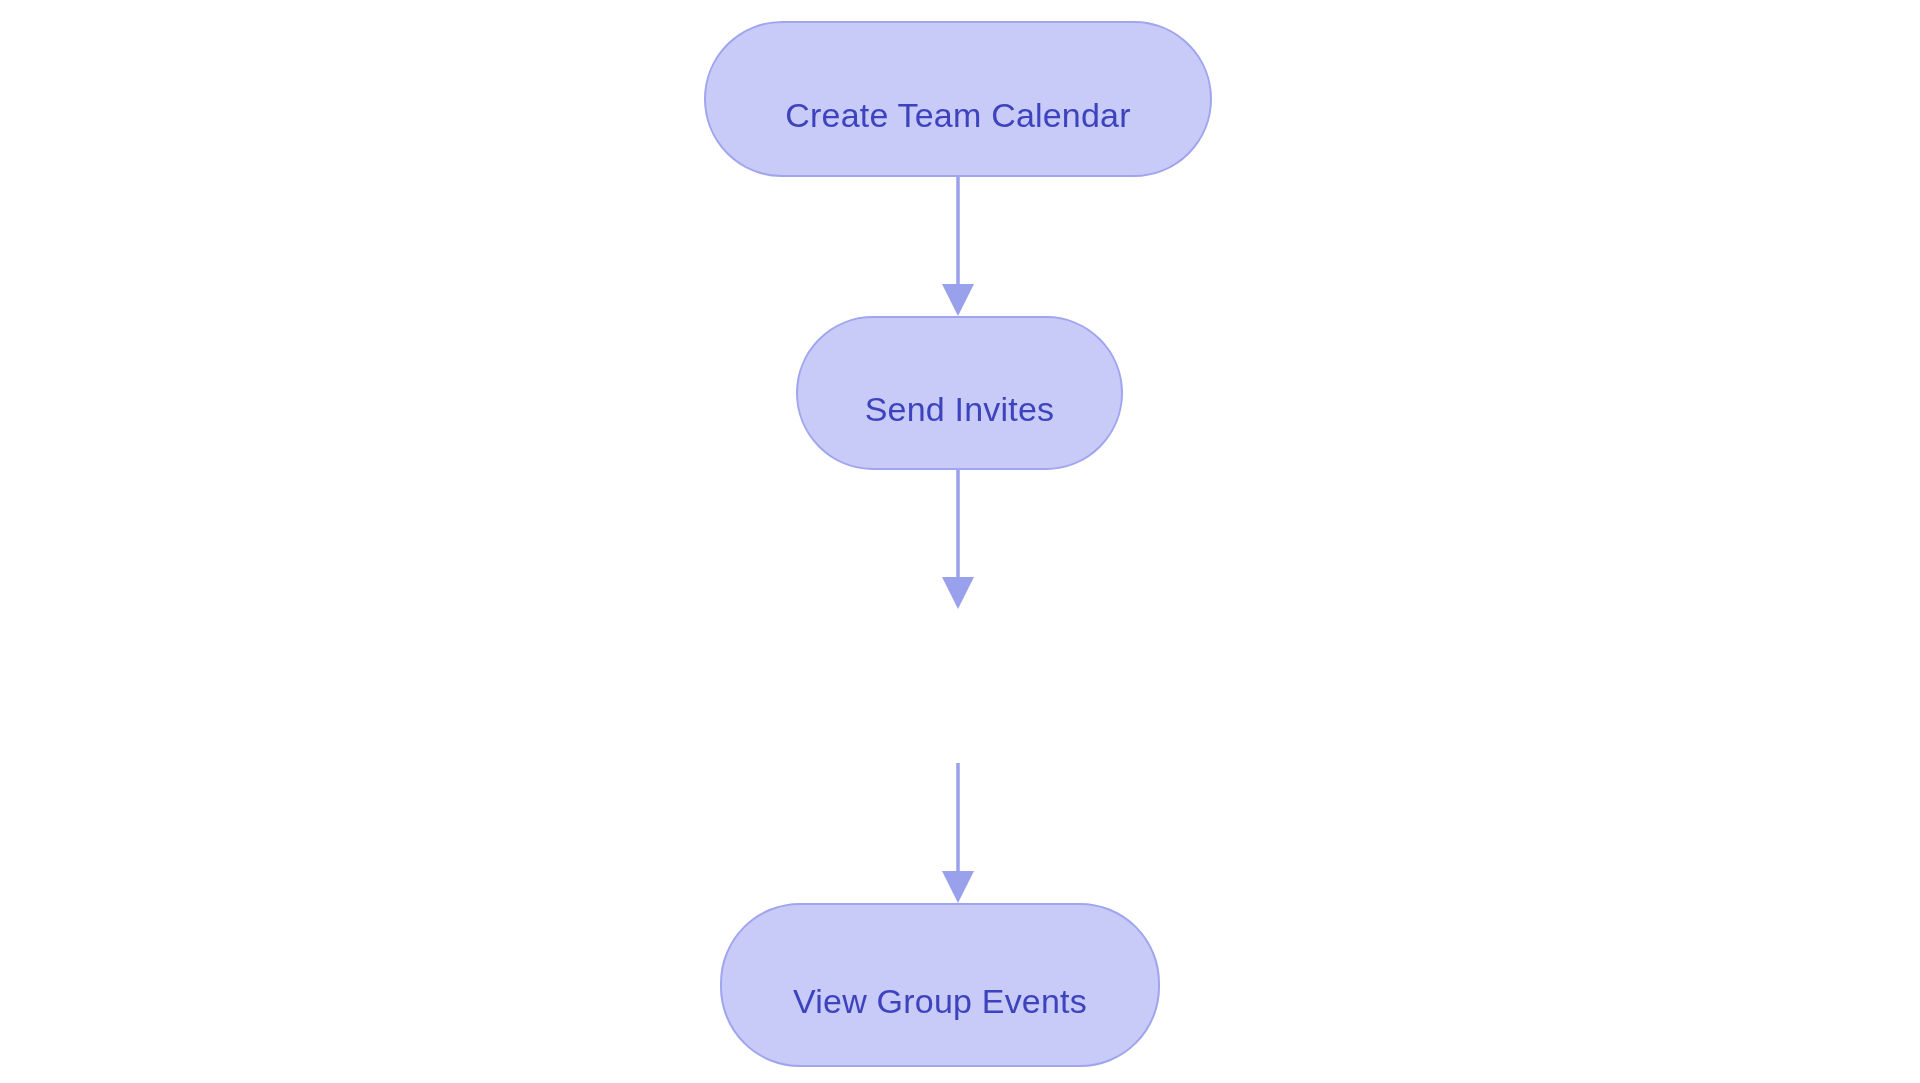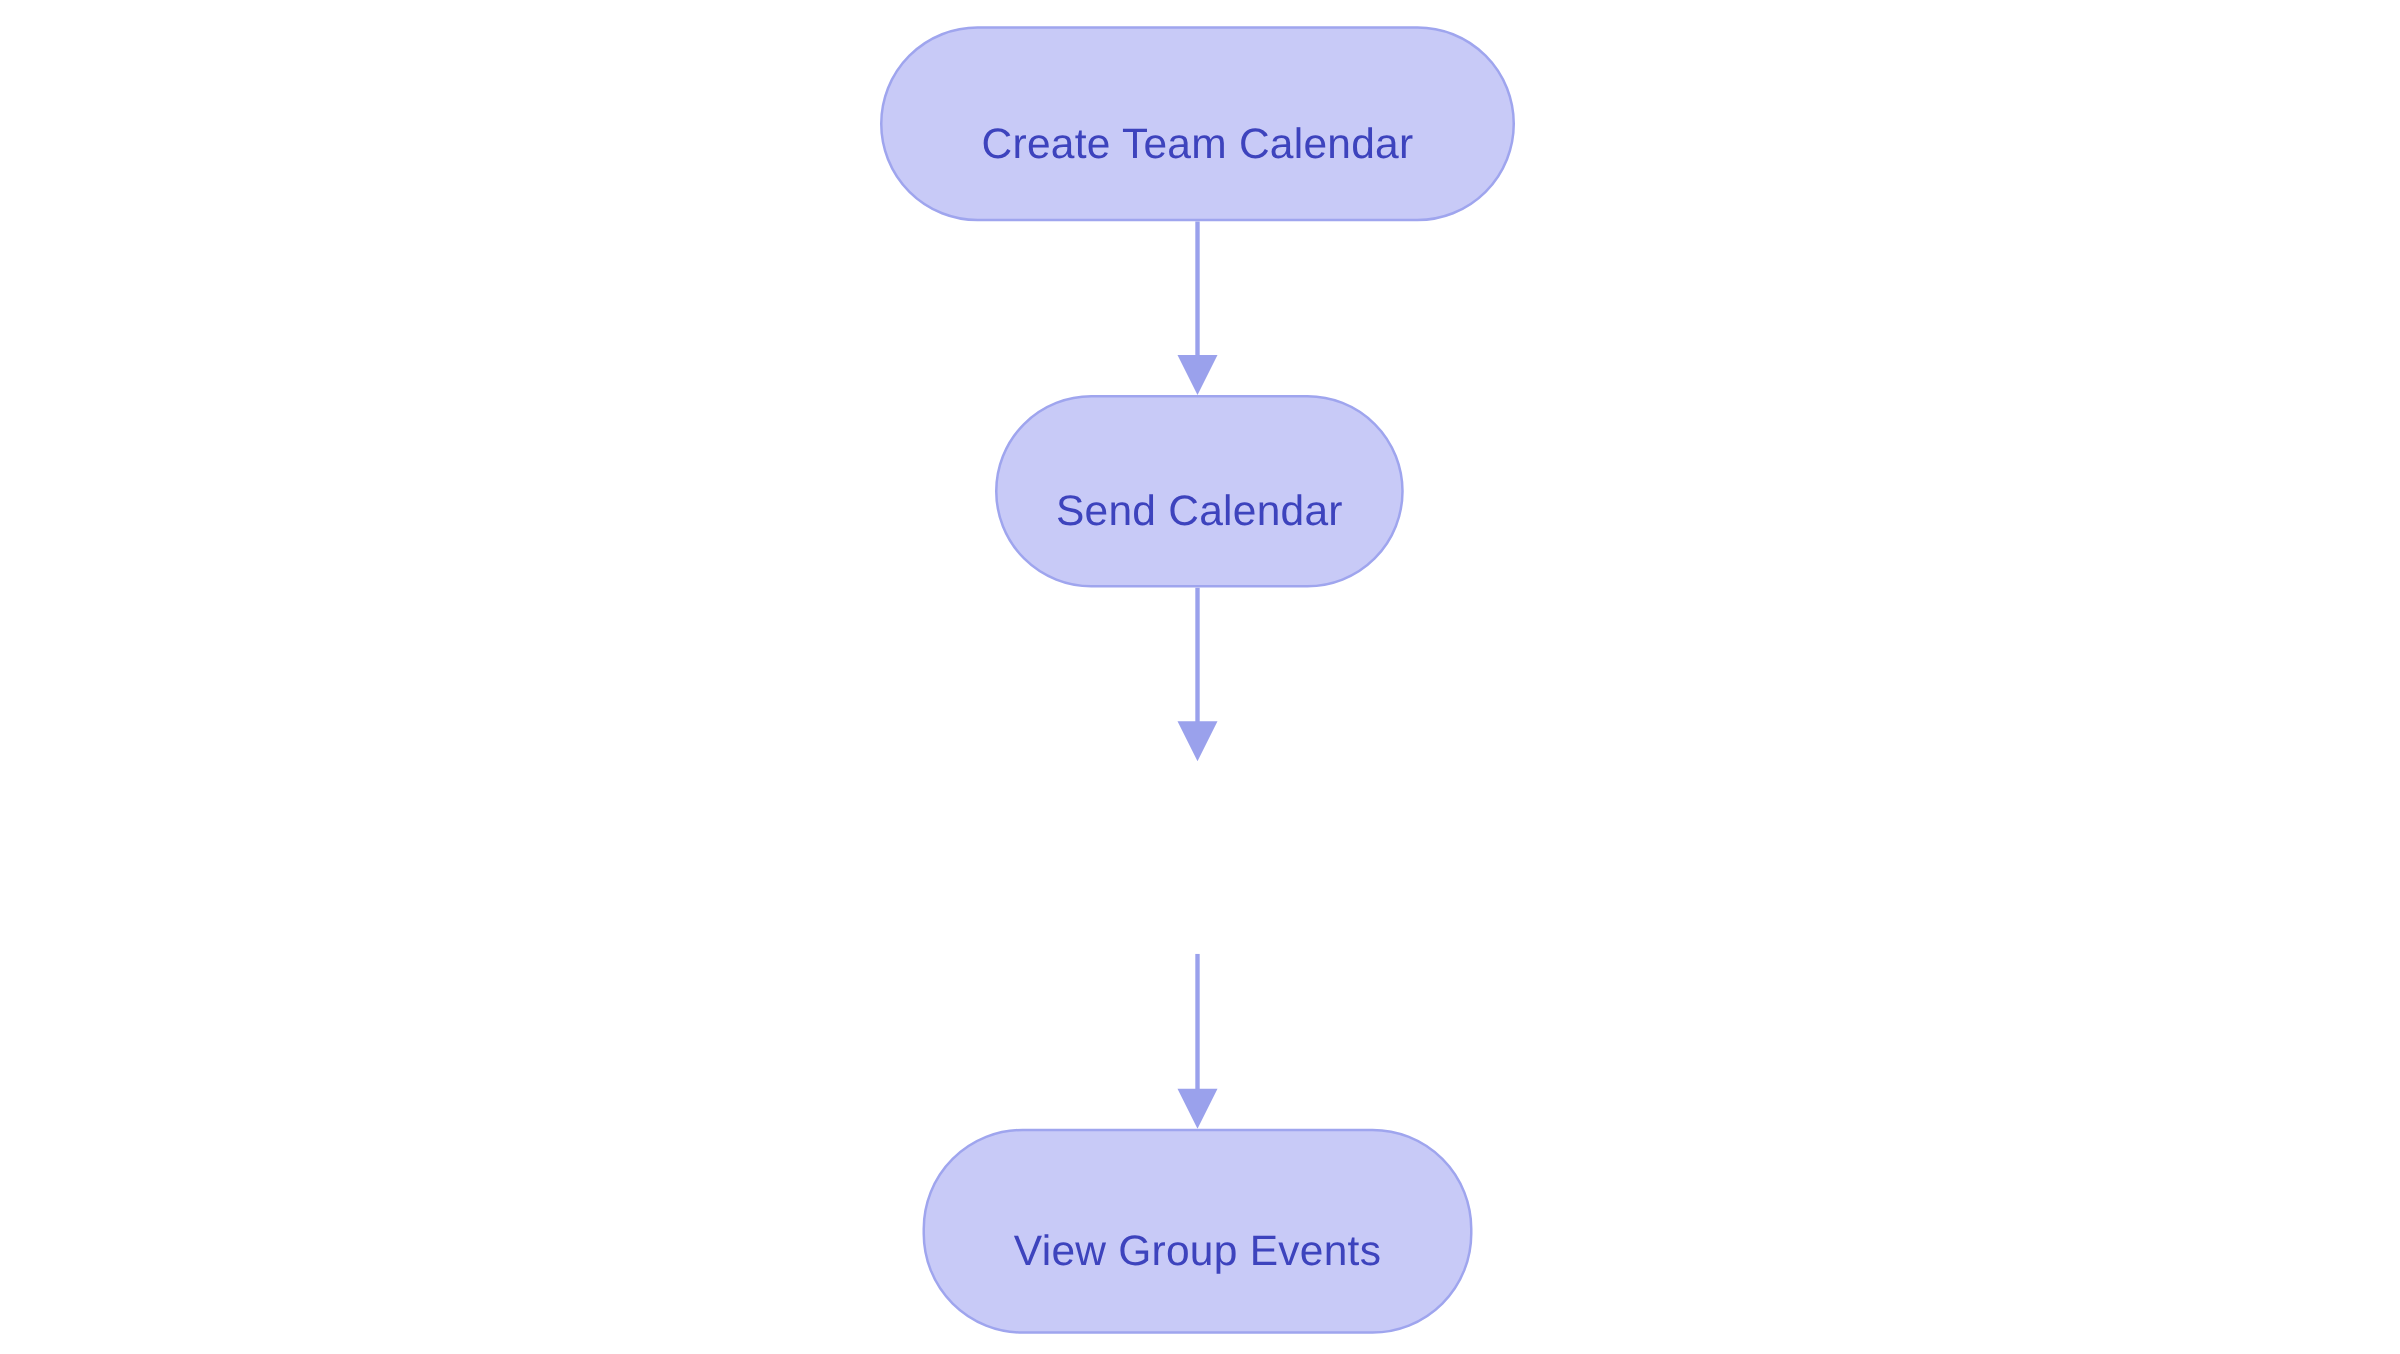--- a/index.html
+++ b/index.html
@@ -65,7 +65,7 @@
   </svg>
 
   <div class="node" style="left:796px;top:316px;width:327px;height:154px">
-    <span class="node-label">Send Calendar</span>
+    <span class="node-label">Send Invites</span>
   </div>
 
   <svg class="edge" style="left:940px;top:470px" width="36" height="139" viewBox="0 0 36 139">

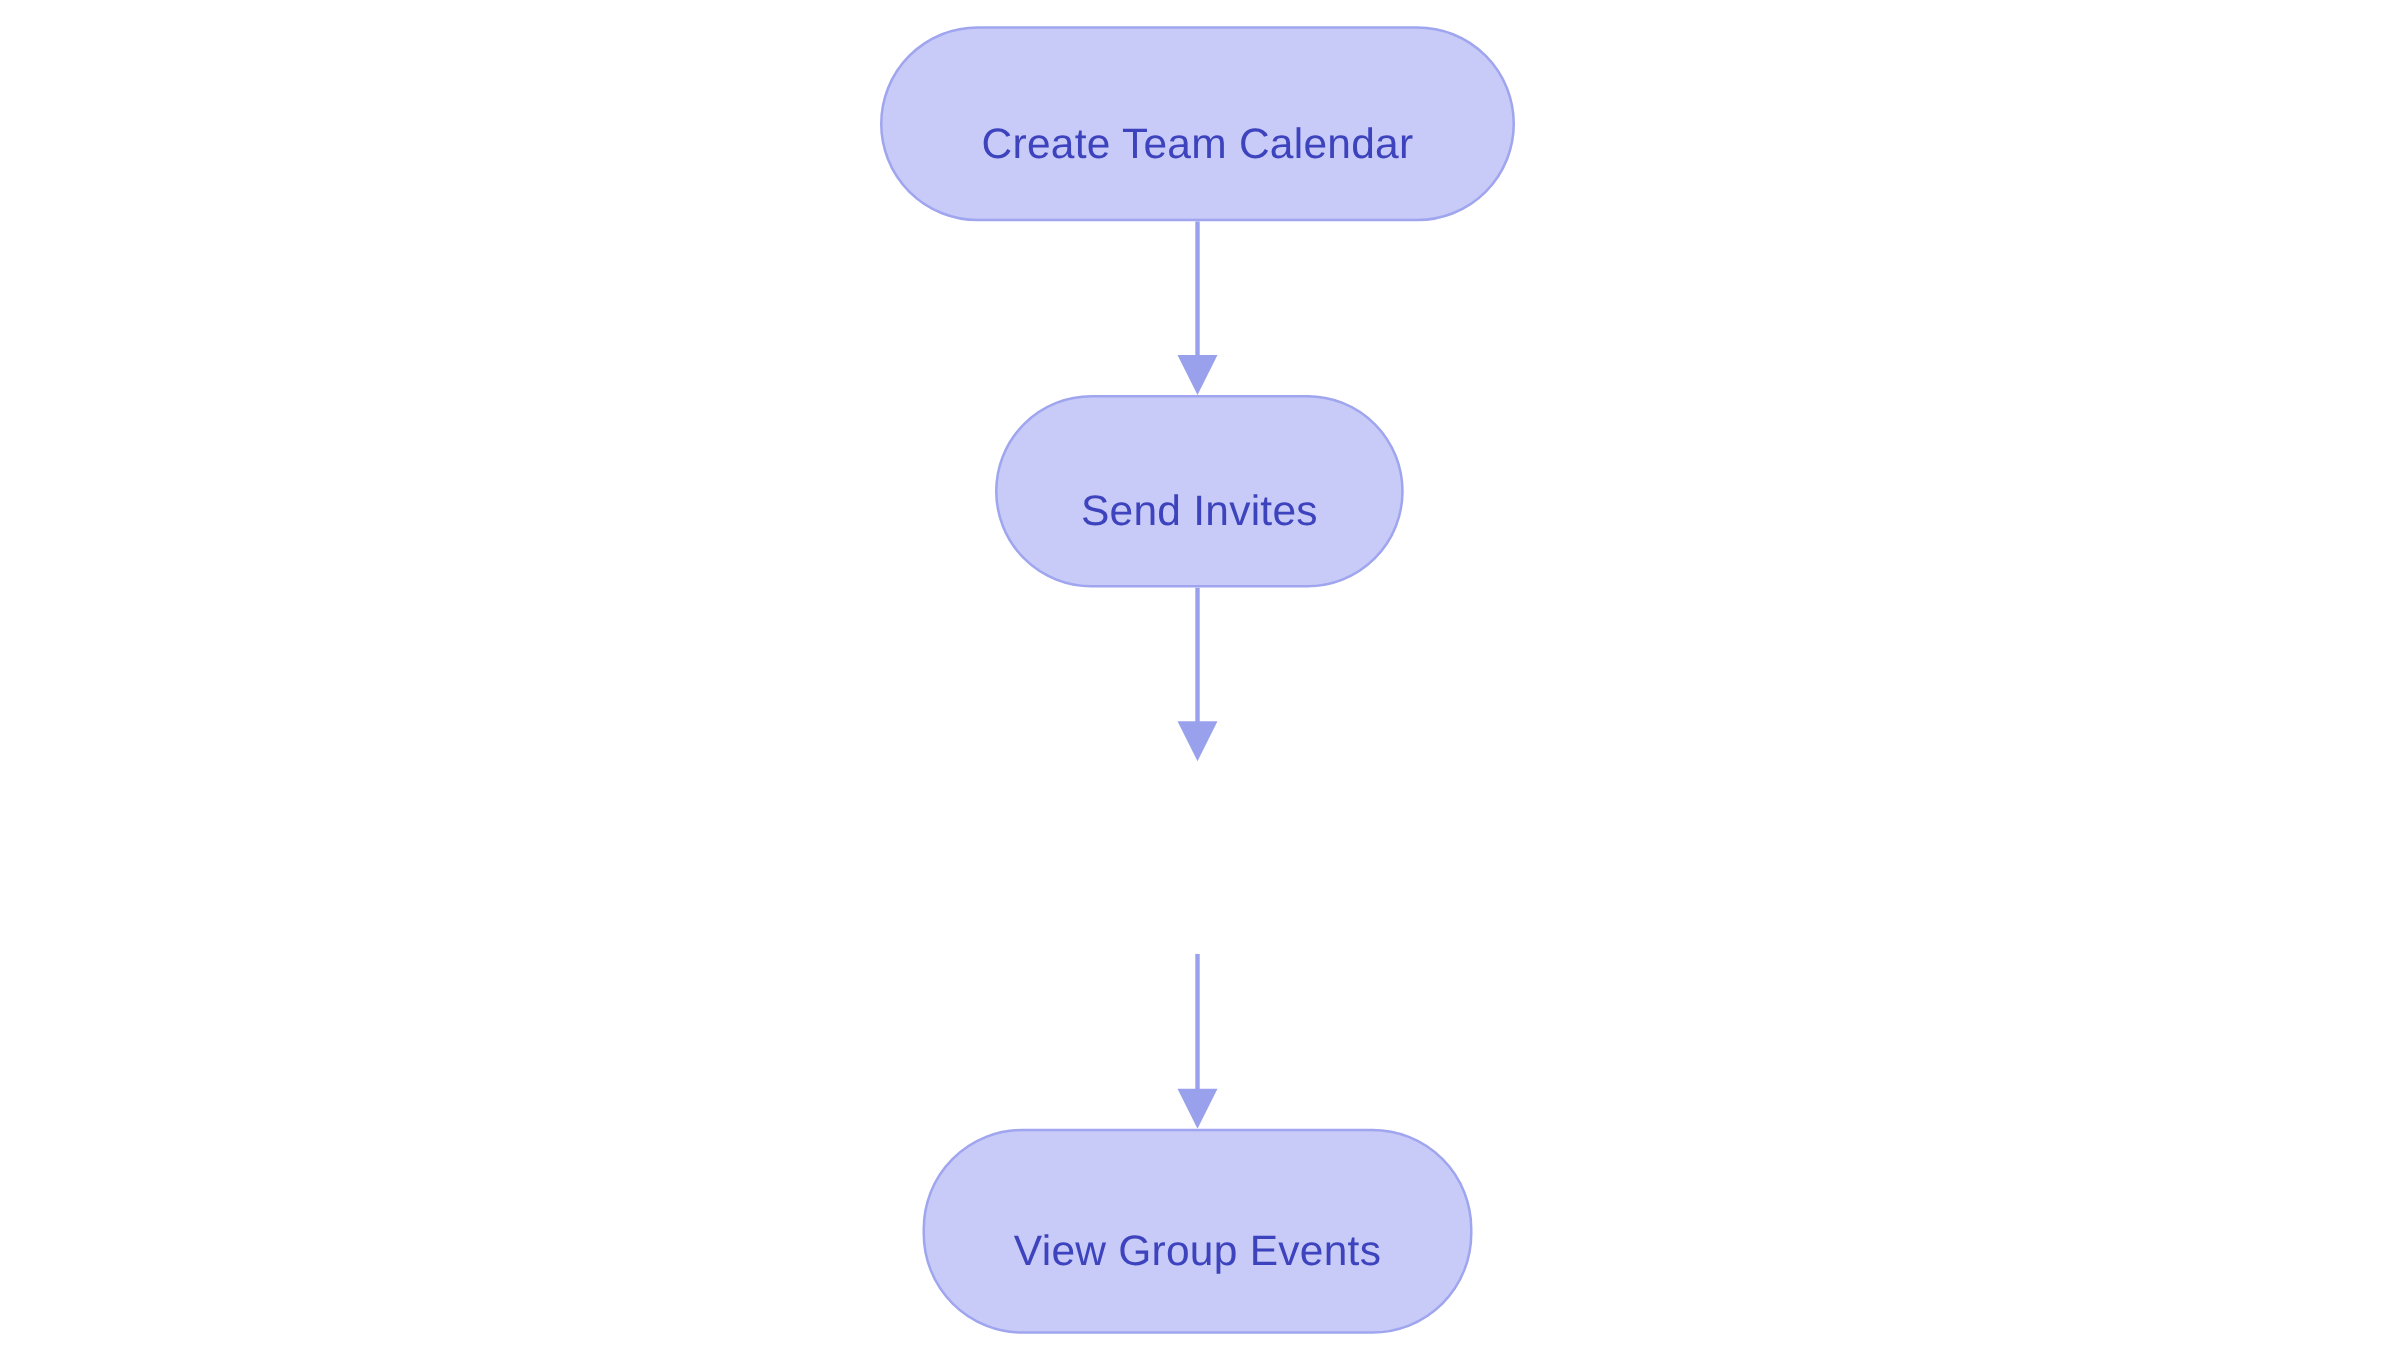--- a/index.html
+++ b/index.html
@@ -79,7 +79,7 @@
     <polygon points="2,108 34,108 18,140"></polygon>
   </svg>
 
-  <div class="node" style="left:738px;top:903px;width:440px;height:164px">
+  <div class="node" style="left:720px;top:903px;width:440px;height:164px">
     <span class="node-label">View Group Events</span>
   </div>
 

